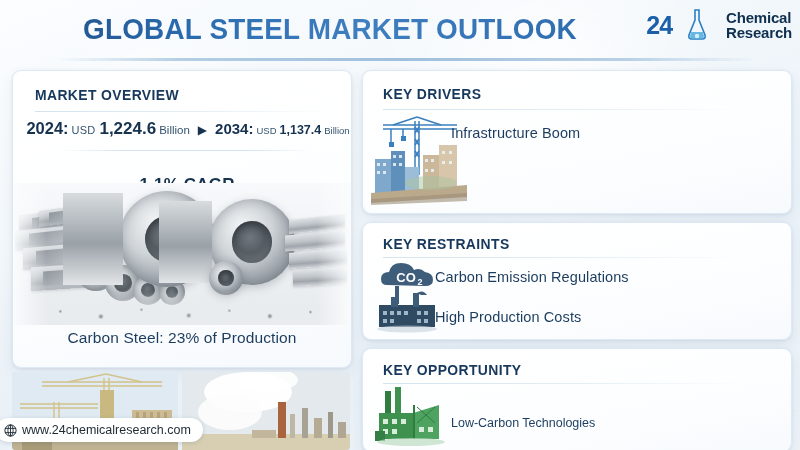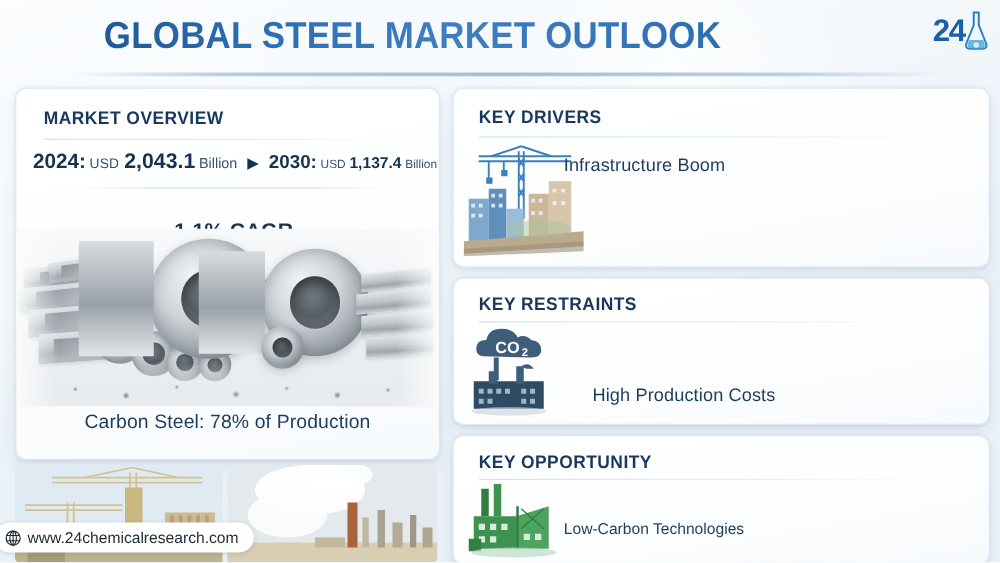--- a/index.html
+++ b/index.html
@@ -41,7 +41,7 @@
     border-radius:2px;filter:blur(.3px);
   }
   
-  .logo{position:absolute;right:8px;top:8px;display:flex;align-items:center;gap:2px;}
+  .logo{position:absolute;right:8px;top:8px;display:flex;align-items:center;gap:18px;}
   .logo-24{font-size:25px;font-weight:bold;color:#1b5fa8;line-height:1;letter-spacing:-1px;
            font-family:"Liberation Sans", sans-serif;}
   .logo-flask{position:relative;width:20px;height:34px;margin-left:-3px;margin-right:1px;}

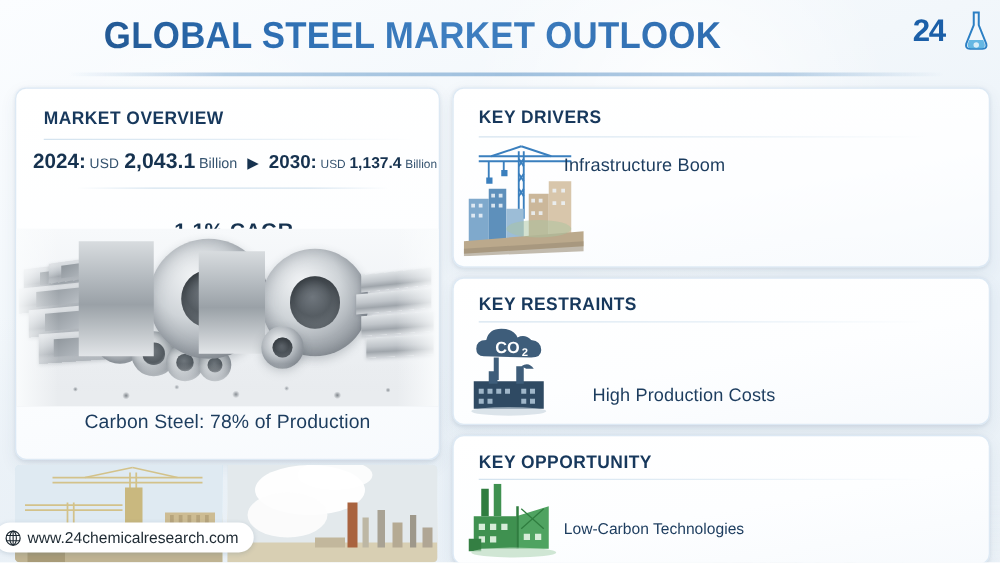--- a/index.html
+++ b/index.html
@@ -214,6 +214,10 @@
           <circle cx="10" cy="28" r="2.2" fill="#ffffff" opacity="0.75"></circle>
         </svg>
       </span>
+      <span class="logo-words">
+        <span>Chemical</span>
+        <span>Research</span>
+      </span>
     </div>
 
     <div class="hdr-rule"></div>

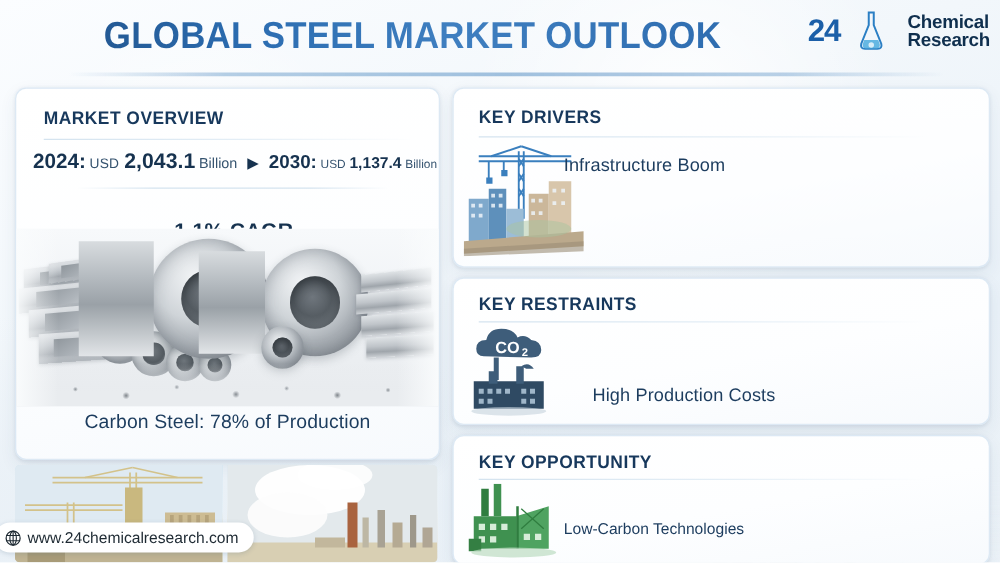--- a/index.html
+++ b/index.html
@@ -231,7 +231,7 @@
       <span class="yr">2024</span>
         <span class="yr">:</span>
       <span class="usd">USD</span>
-      <span class="val">2,043.1</span>
+      <span class="val">1,224.6</span>
       <span class="bil">Billion</span>
       <span class="arrow">▶</span>
       <span class="yr2">2030</span>

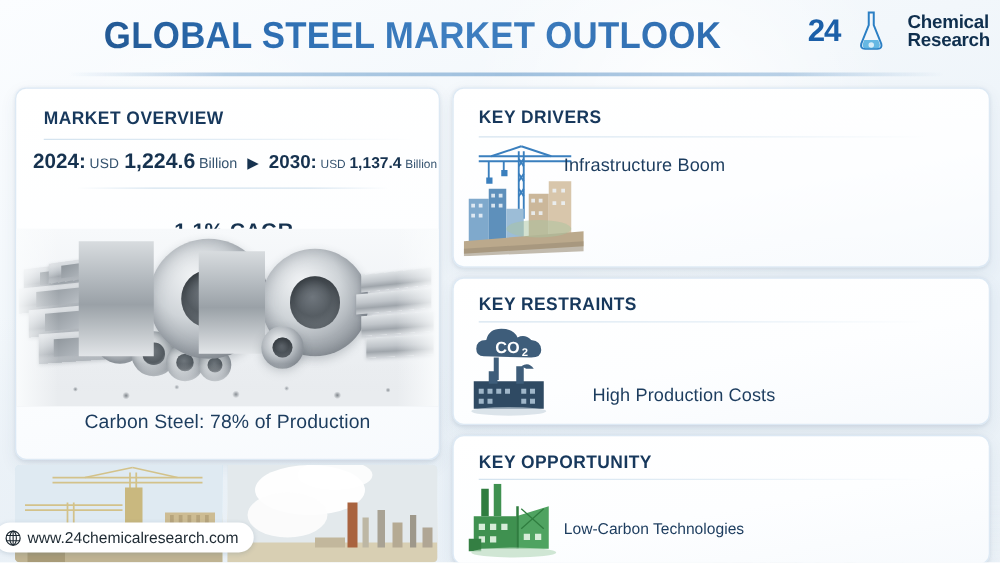--- a/index.html
+++ b/index.html
@@ -234,7 +234,7 @@
       <span class="val">1,224.6</span>
       <span class="bil">Billion</span>
       <span class="arrow">▶</span>
-      <span class="yr2">2030</span>
+      <span class="yr2">2034</span>
         <span class="yr2">:</span>
       <span class="usd2">USD</span>
       <span class="val2">1,137.4</span>

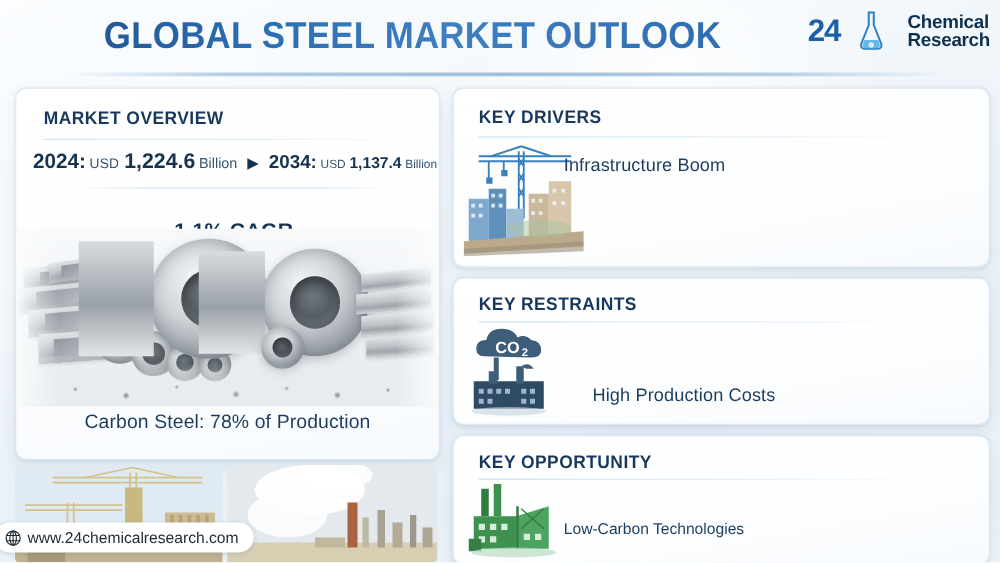--- a/index.html
+++ b/index.html
@@ -388,6 +388,7 @@
       </svg>
     </div>
 
+    <div class="item-text" style="left:72px;top:46px;">Carbon Emission Regulations</div>
     <div class="item-text" style="left:72px;top:86px;margin-left:39px;">High Production Costs</div>
   </div>
 

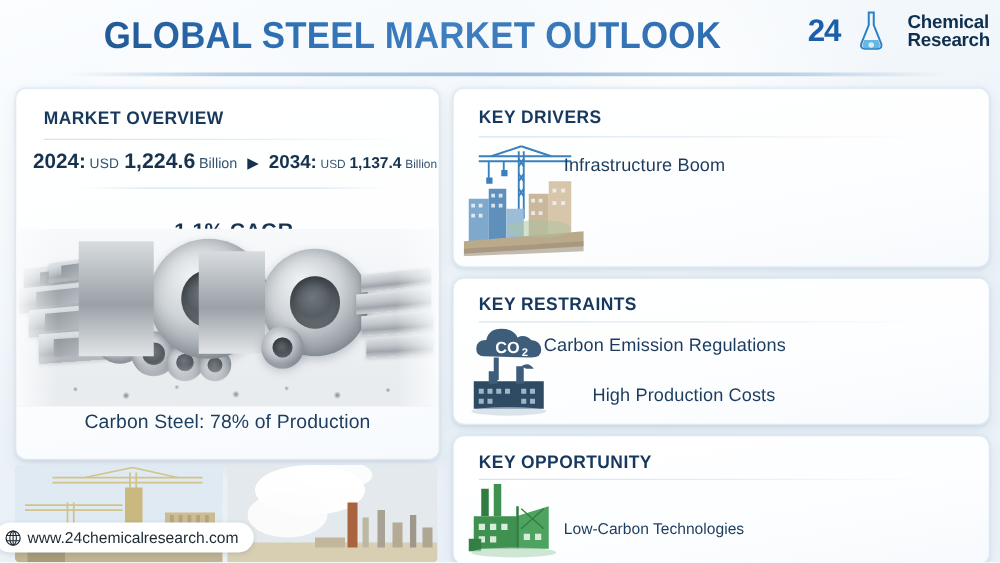--- a/index.html
+++ b/index.html
@@ -389,7 +389,7 @@
     </div>
 
     <div class="item-text" style="left:72px;top:46px;">Carbon Emission Regulations</div>
-    <div class="item-text" style="left:72px;top:86px;margin-left:39px;">High Production Costs</div>
+    <div class="item-text" style="left:72px;top:86px;">High Production Costs</div>
   </div>
 
   <div class="card" id="opportunity-card">

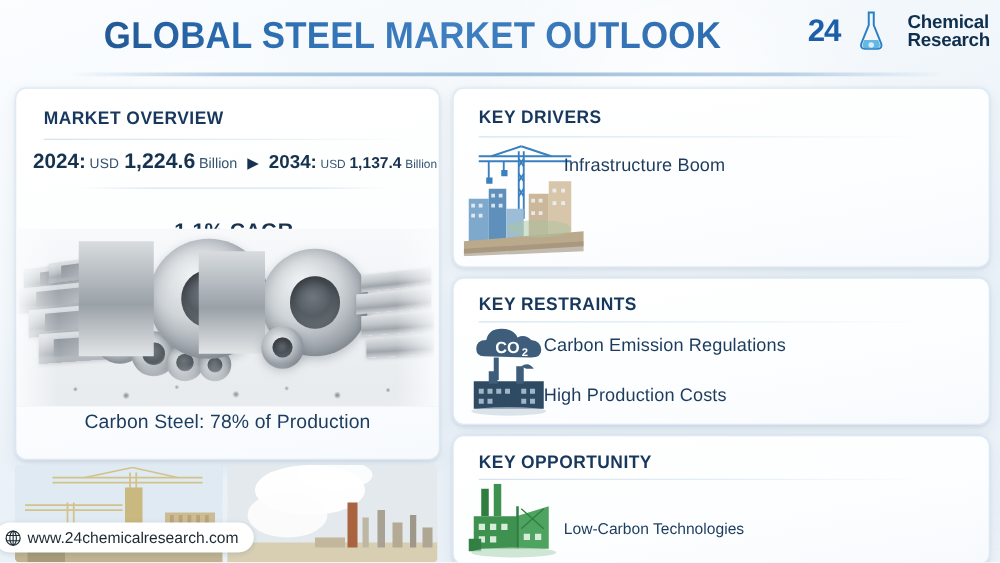--- a/index.html
+++ b/index.html
@@ -296,7 +296,7 @@
       <div class="photo-fade"></div>
     </div>
 
-    <div class="carbon-line">Carbon Steel: 78% of Production</div>
+    <div class="carbon-line">Carbon Steel: 23% of Production</div>
   </div>
 
   <div class="card" id="drivers-card">

